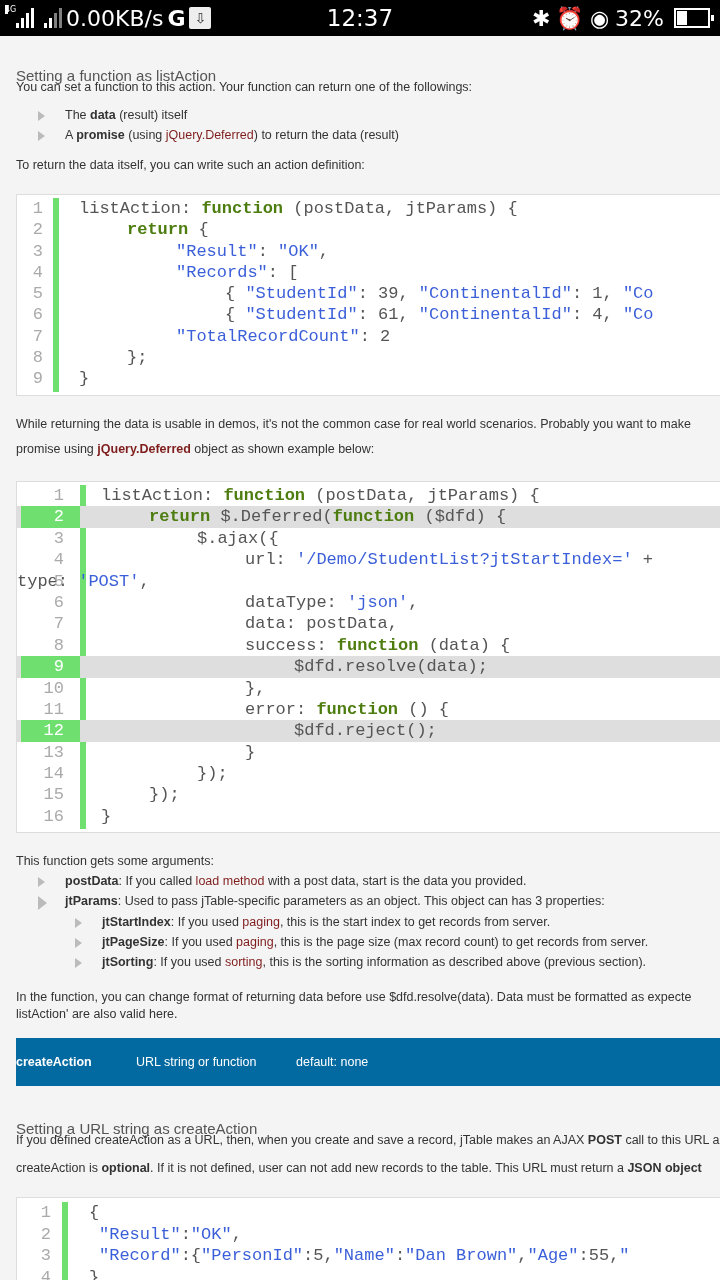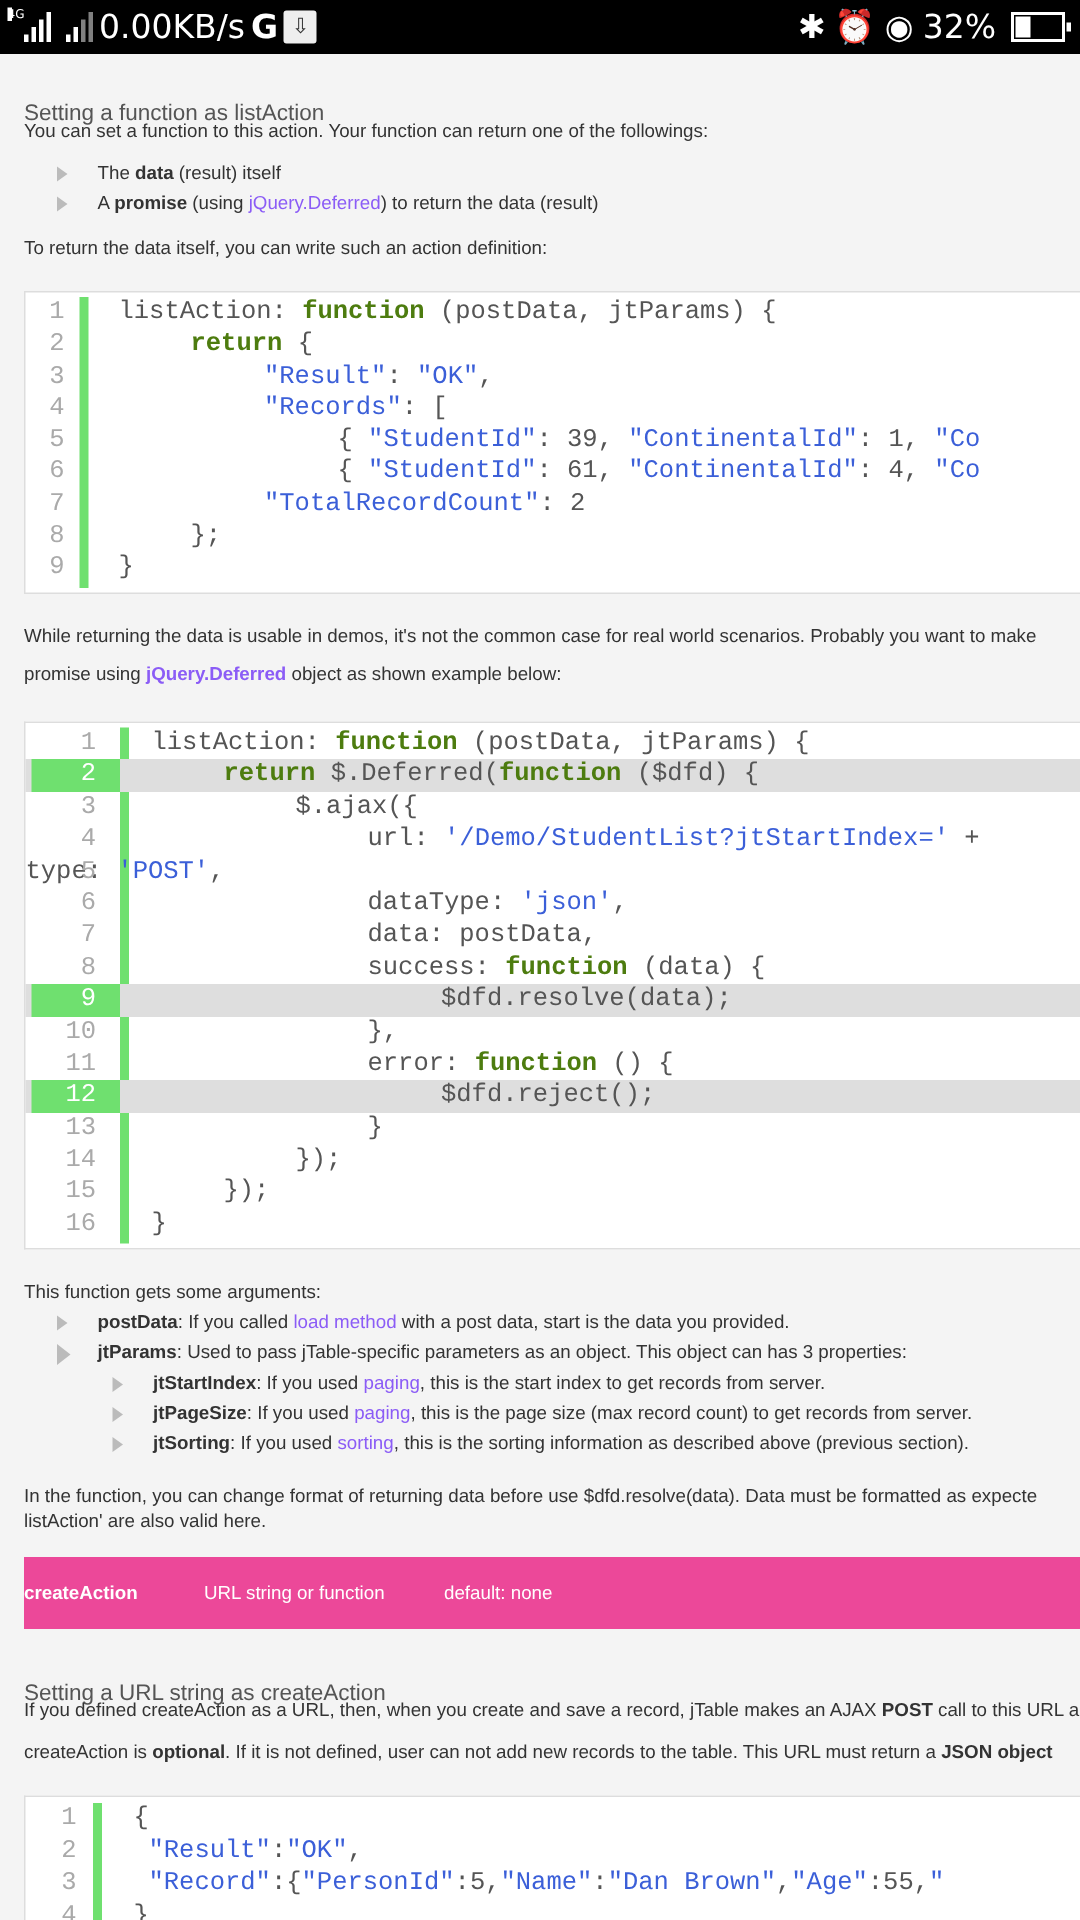--- a/index.html
+++ b/index.html
@@ -68,6 +68,7 @@
     <span class="g-icon">G</span>
     <span class="dl-icon">⇩</span>
   </div>
+  <div class="sb-center">12:37</div>
   <div class="sb-right">
     <span>✱</span>
     <span>⏰</span>

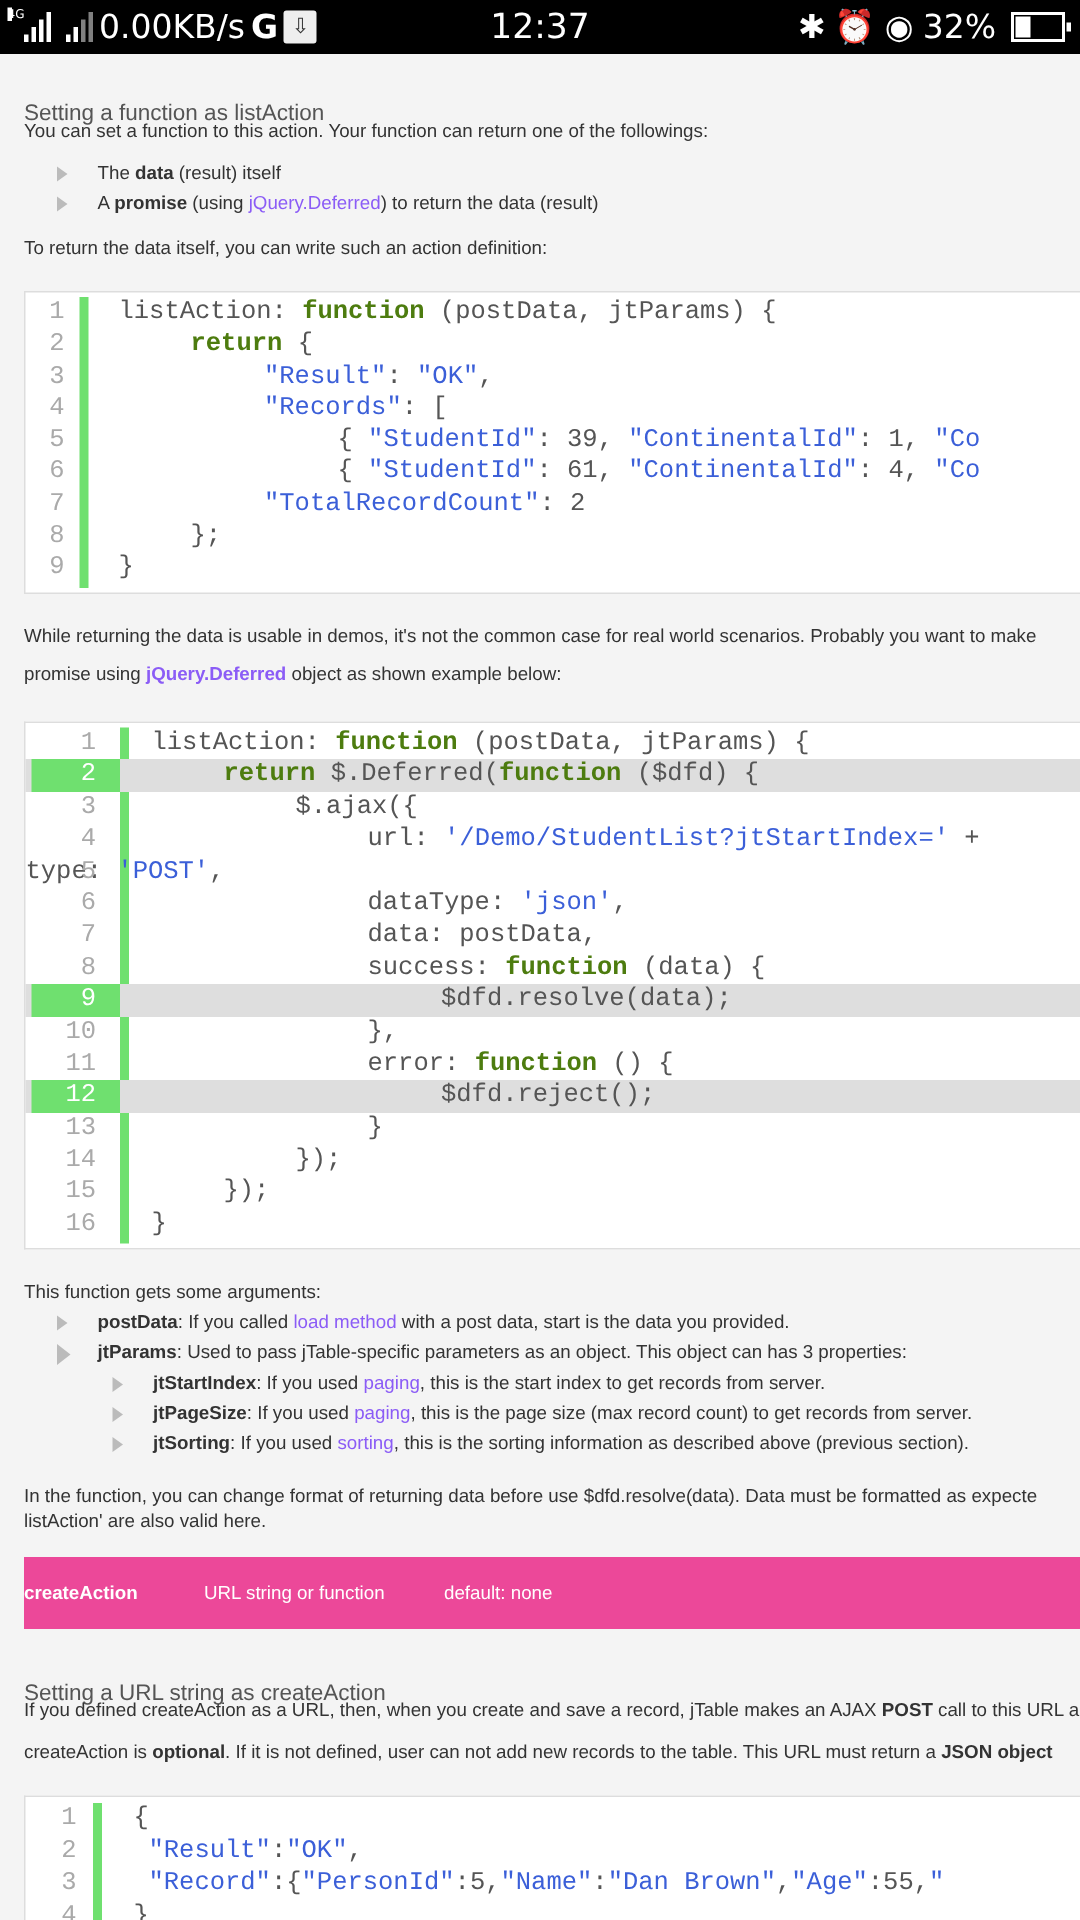--- a/index.html
+++ b/index.html
@@ -23,7 +23,7 @@
   .page { position: absolute; top: 36px; left: 0; width: 720px; }
   .h3 { font-size: 15px; color: #555; font-weight: normal; position: absolute; left: 16px; margin-top: 23px; }
   .p { font-size: 12.5px; color: #333; position: absolute; left: 16px; white-space: nowrap; }
-  .link { color: #8b5cf6; }
+  .link { color: #7f1d1d; }
   b { font-weight: bold; }
 
   .bullet { position: absolute; white-space: nowrap; font-size: 12.5px; color: #333; }

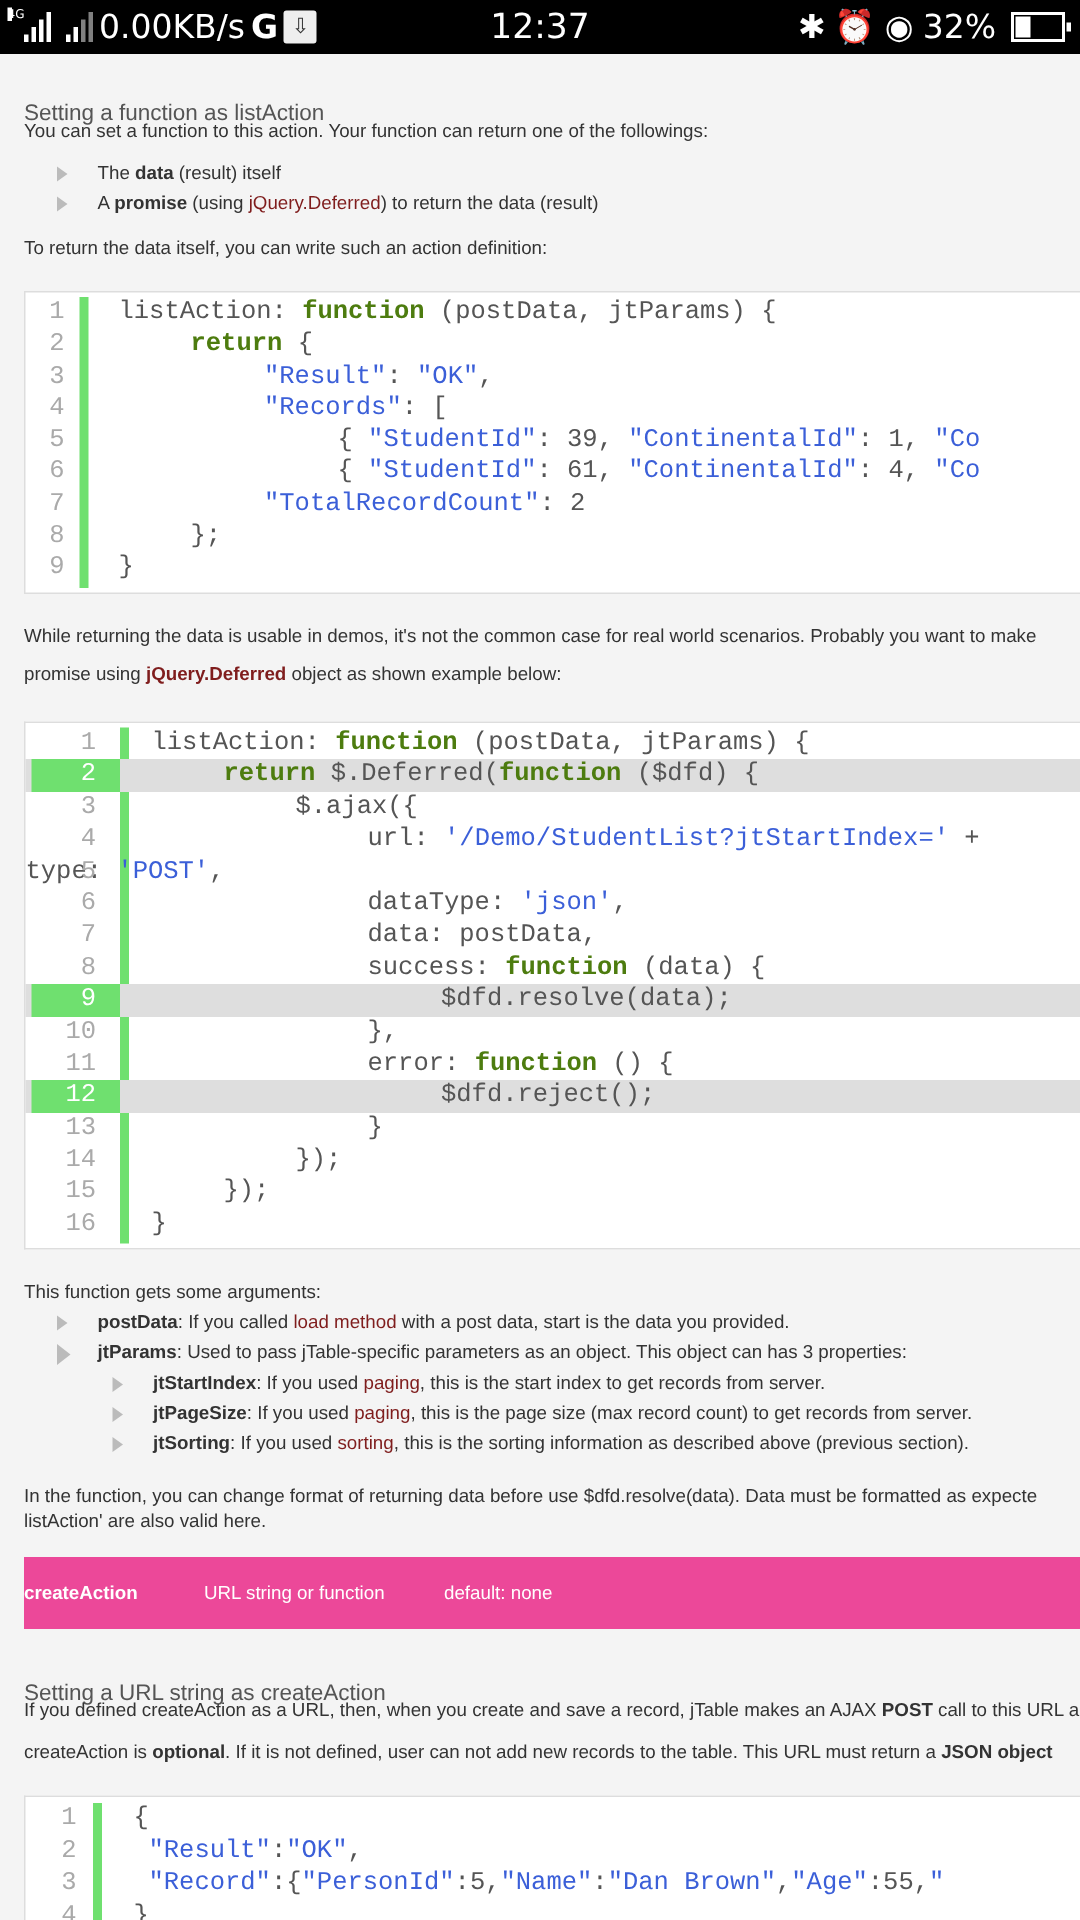--- a/index.html
+++ b/index.html
@@ -43,7 +43,7 @@
   .c2 .line { height: 21.4px; line-height: 21.4px; font-size: 17px; }
   .c3 .line { height: 21.5px; line-height: 21.5px; font-size: 17px; }
 
-  .opt-bar { position: absolute; left: 16px; top: 1002px; width: 704px; height: 48px; background: #ec4899; color: #fff; font-size: 12.5px; display: flex; align-items: center; }
+  .opt-bar { position: absolute; left: 16px; top: 1002px; width: 704px; height: 48px; background: #0369a1; color: #fff; font-size: 12.5px; display: flex; align-items: center; }
   .opt-bar span { position: absolute; }
 </style>
 </head>

